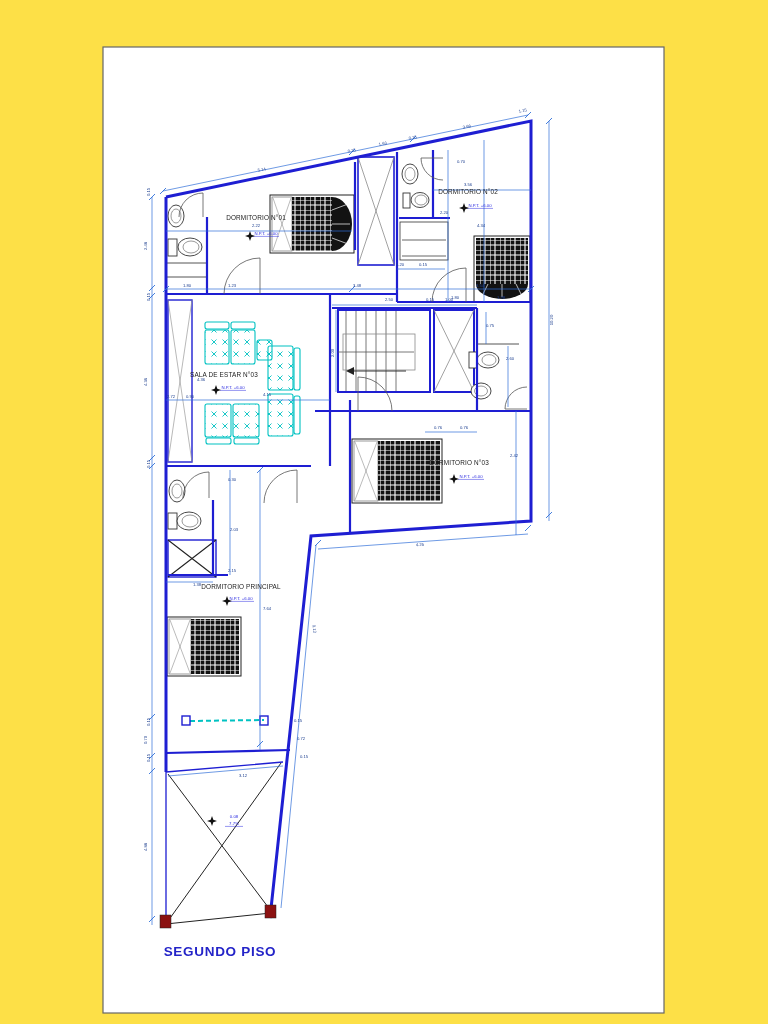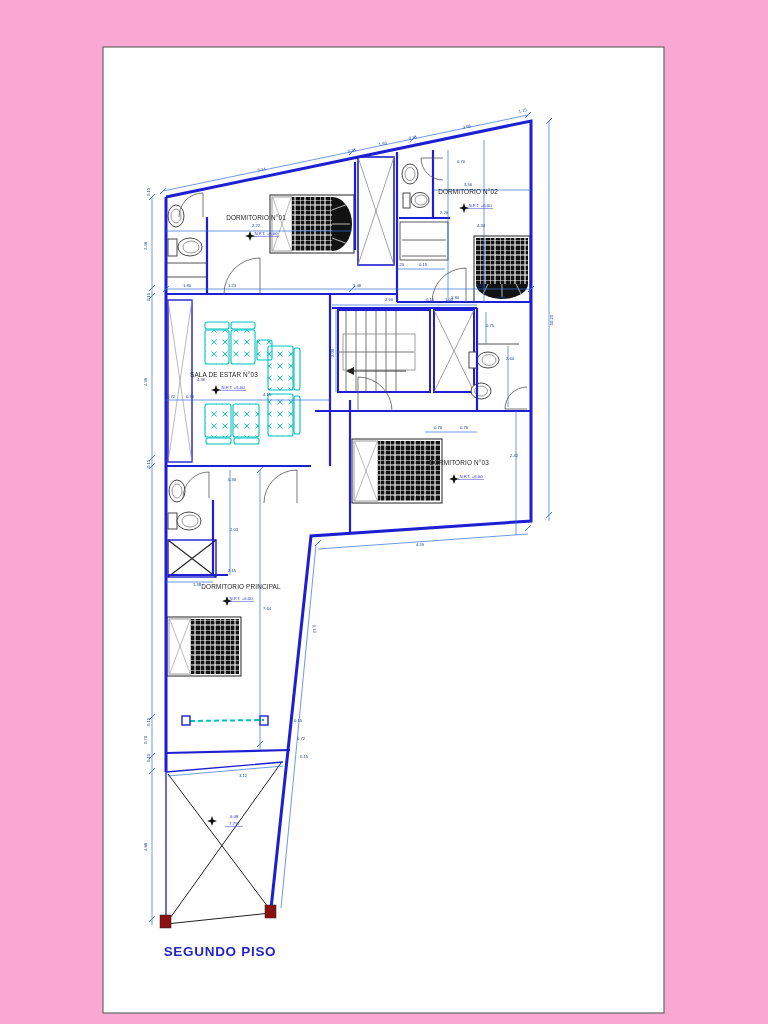--- a/index.html
+++ b/index.html
@@ -3,7 +3,7 @@
 <meta charset="utf-8">
 <style>
   html,body{margin:0;padding:0;background:#ffffff;}
-  .page{width:768px;height:1024px;position:relative;background:#f9a8d4;font-family:"Liberation Sans",sans-serif;}
+  .page{width:768px;height:1024px;position:relative;background:#fde047;font-family:"Liberation Sans",sans-serif;}
   svg{display:block;}
   text{text-anchor:middle;font-family:"Liberation Sans",sans-serif;}
   .room{font-size:6.4px;fill:#1a1a1a;letter-spacing:.15px;}

